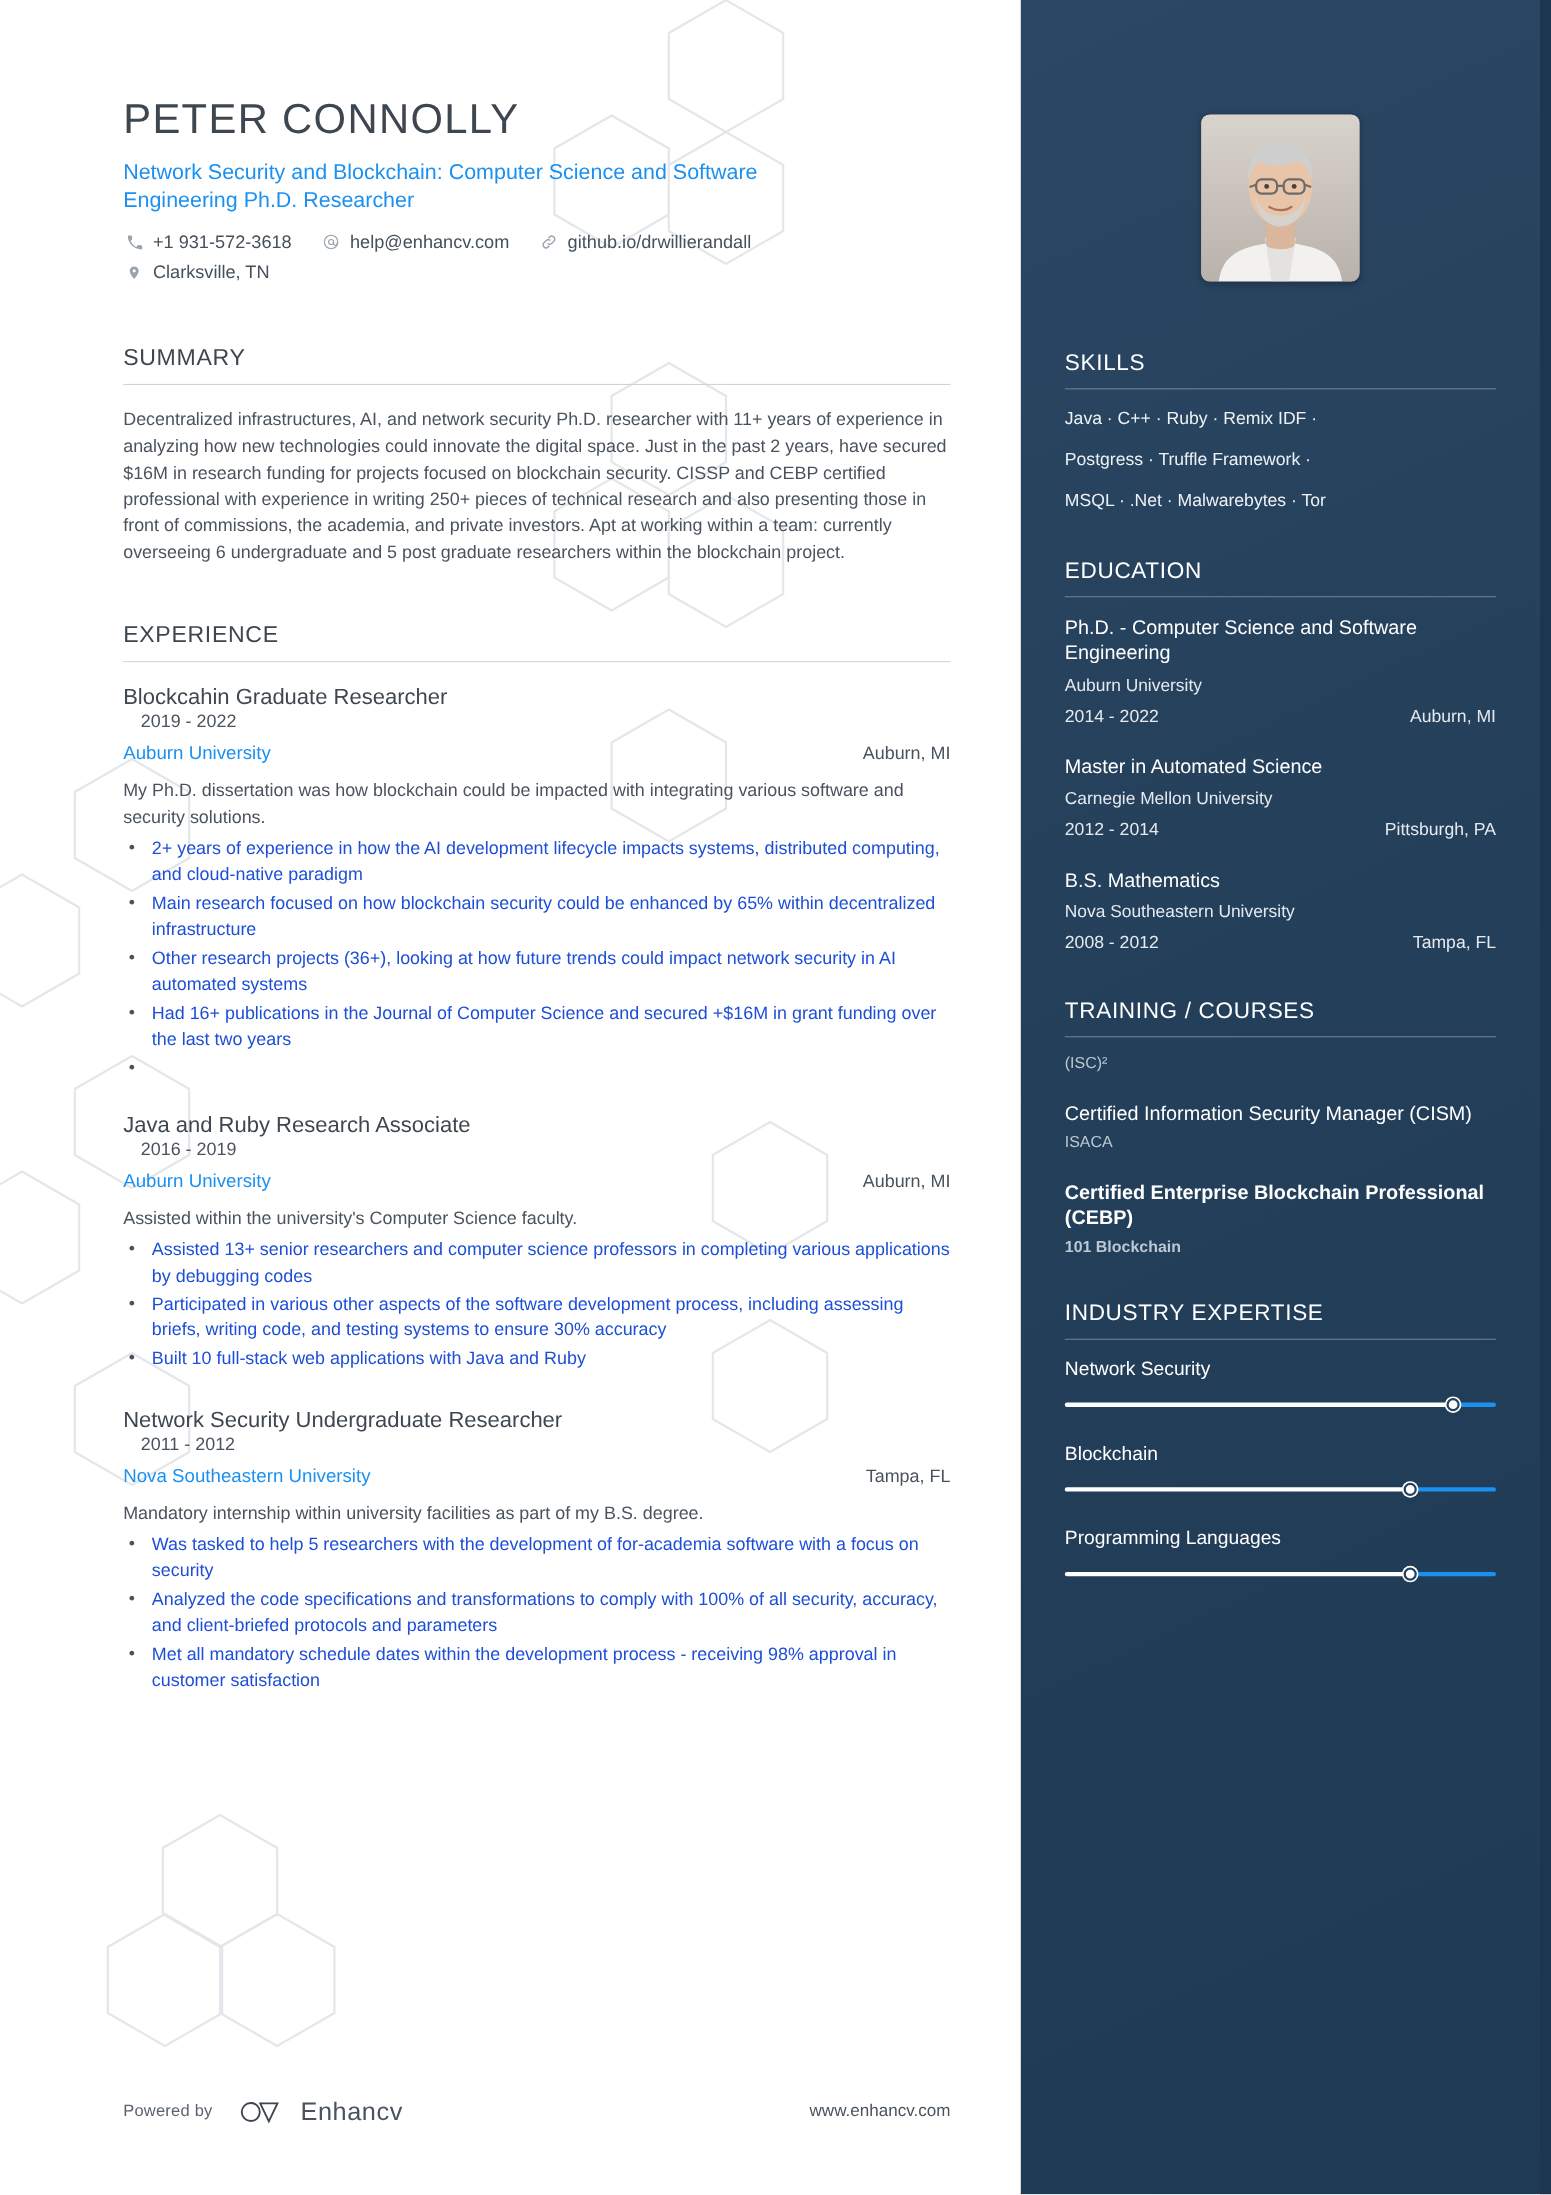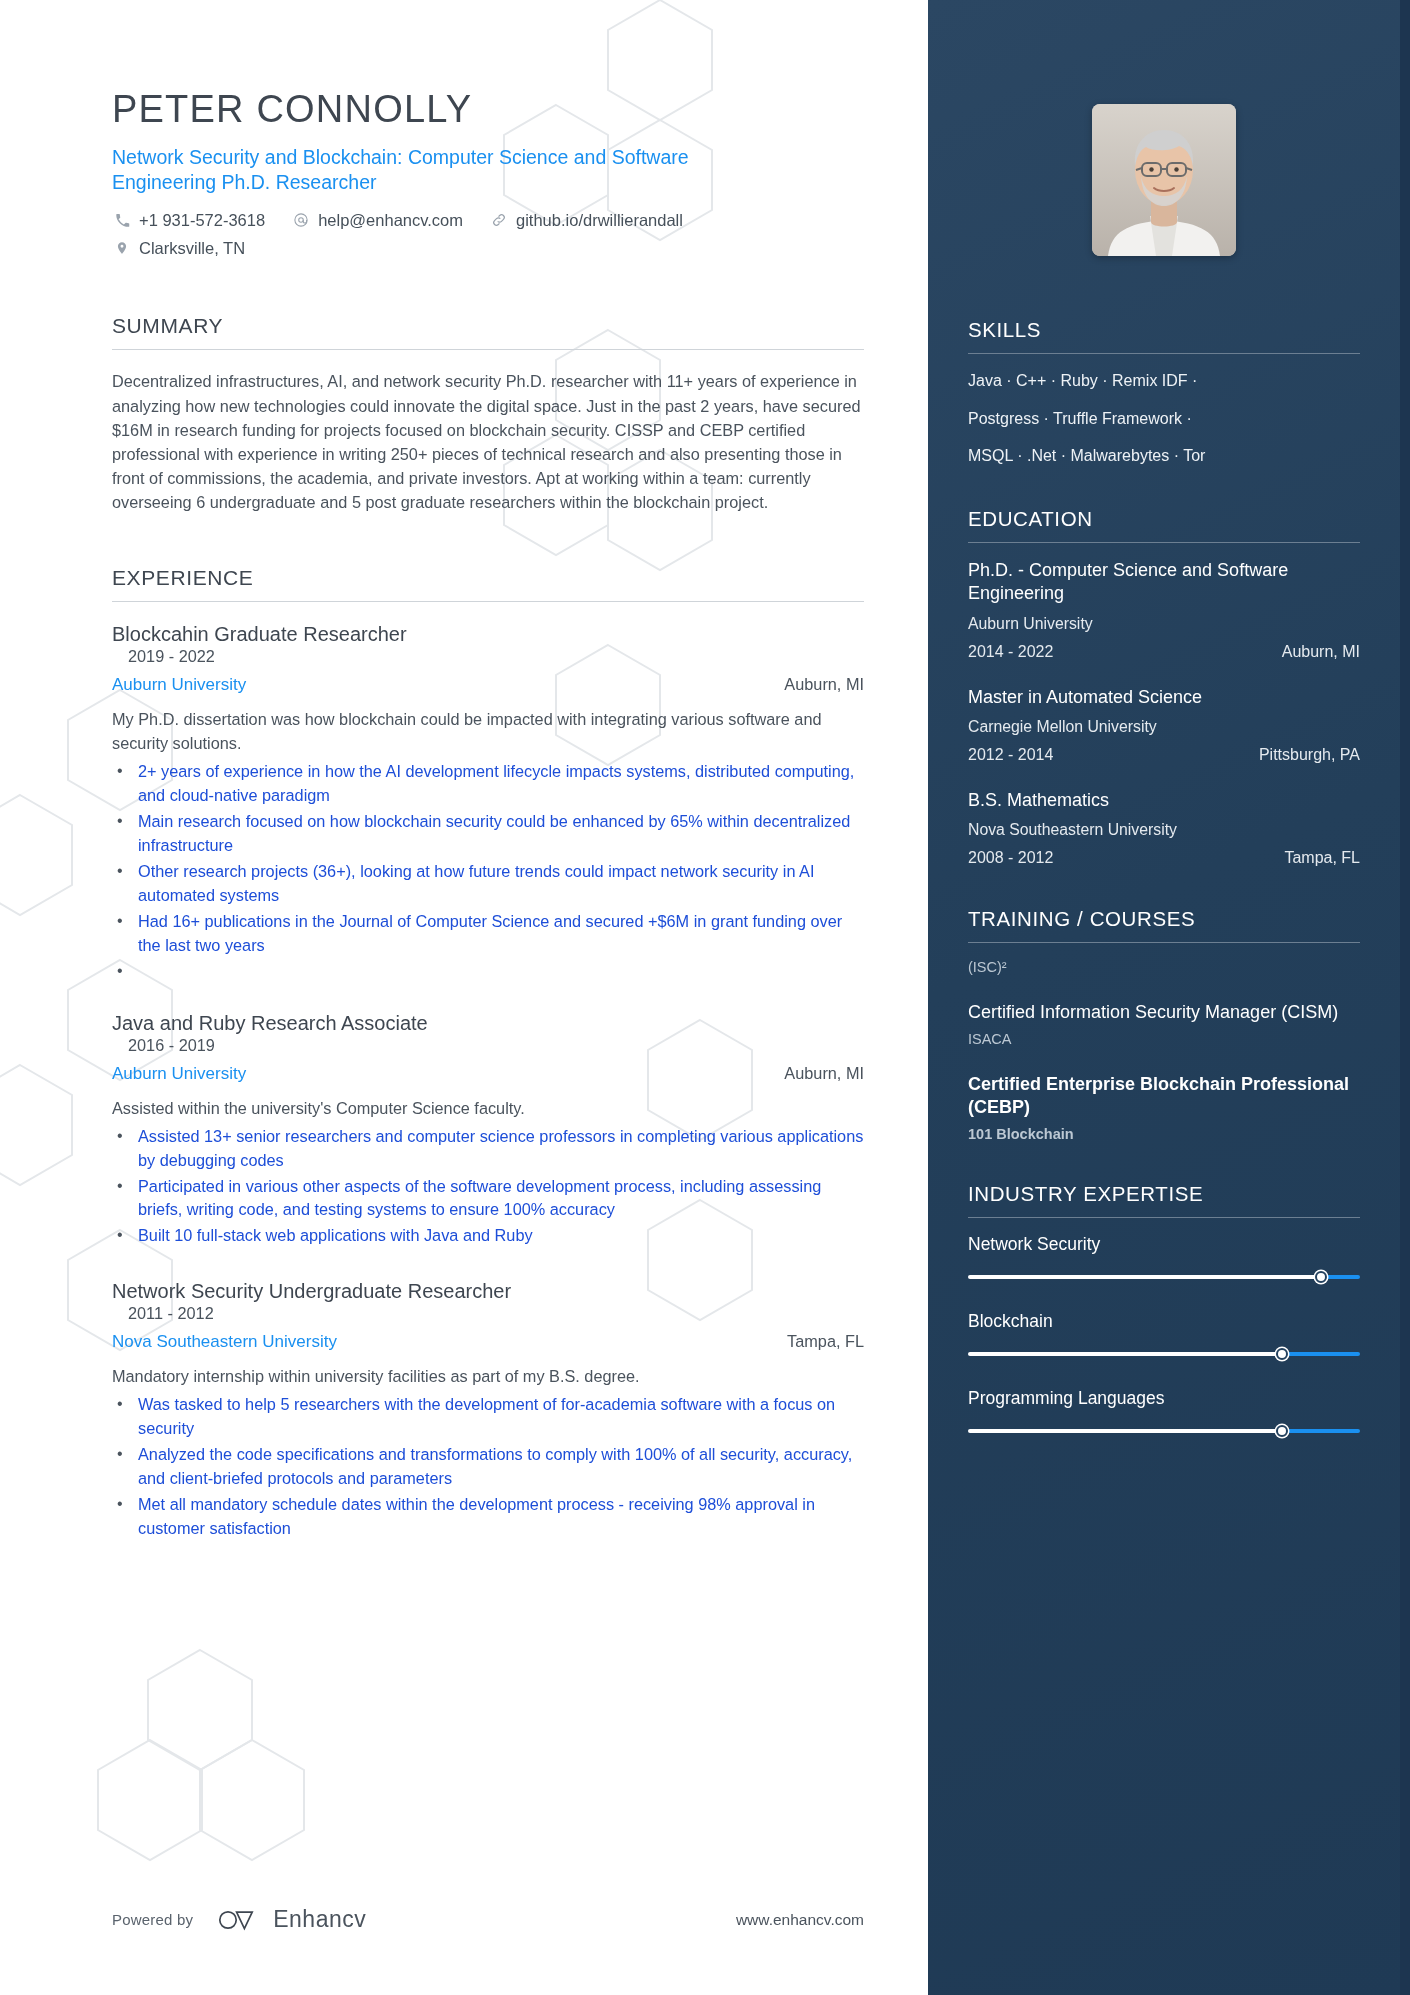--- a/index.html
+++ b/index.html
@@ -392,7 +392,7 @@
                 <li>2+ years of experience in how the AI development lifecycle impacts systems, distributed computing, and cloud-native paradigm</li>
                 <li>Main research focused on how blockchain security could be enhanced by 65% within decentralized infrastructure</li>
                 <li>Other research projects (36+), looking at how future trends could impact network security in AI automated systems</li>
-                <li>Had 16+ publications in the Journal of Computer Science and secured +$6M in grant funding over the last two years</li>
+                <li>Had 16+ publications in the Journal of Computer Science and secured +$16M in grant funding over the last two years</li>
                 <li class="empty"></li>
               </ul>
             </div>

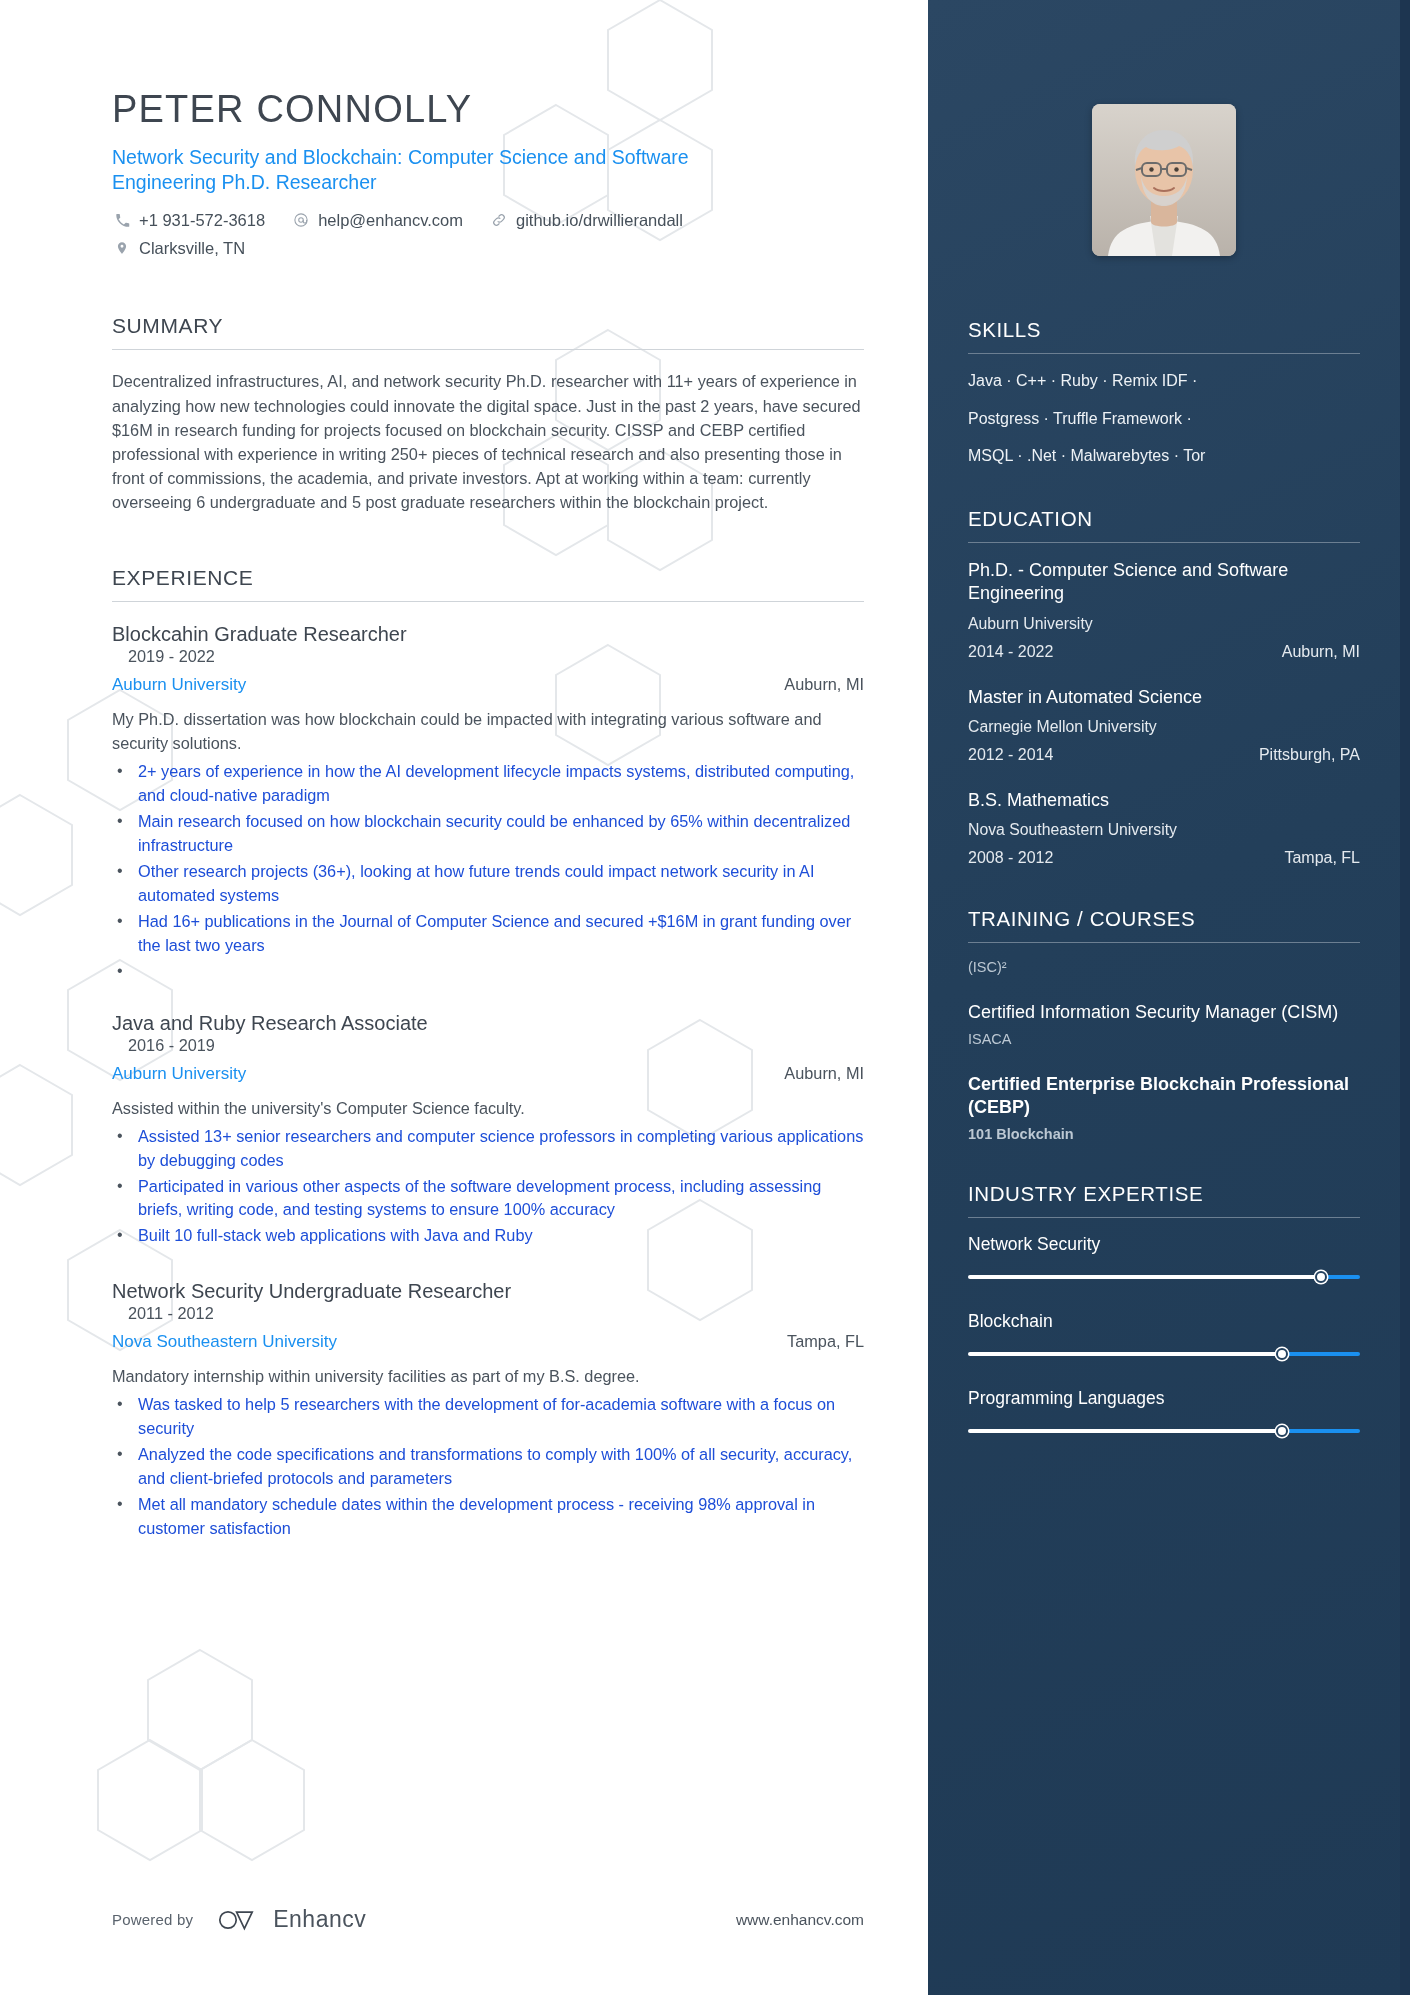--- a/index.html
+++ b/index.html
@@ -408,7 +408,7 @@
               <div class="entry-desc">Assisted within the university's Computer Science faculty.</div>
               <ul class="bullets">
                 <li>Assisted 13+ senior researchers and computer science professors in completing various applications by debugging codes</li>
-                <li>Participated in various other aspects of the software development process, including assessing briefs, writing code, and testing systems to ensure 100% accuracy</li>
+                <li>Participated in various other aspects of the software development process, including assessing briefs, writing code, and testing systems to ensure 30% accuracy</li>
                 <li>Built 10 full-stack web applications with Java and Ruby</li>
               </ul>
             </div>

